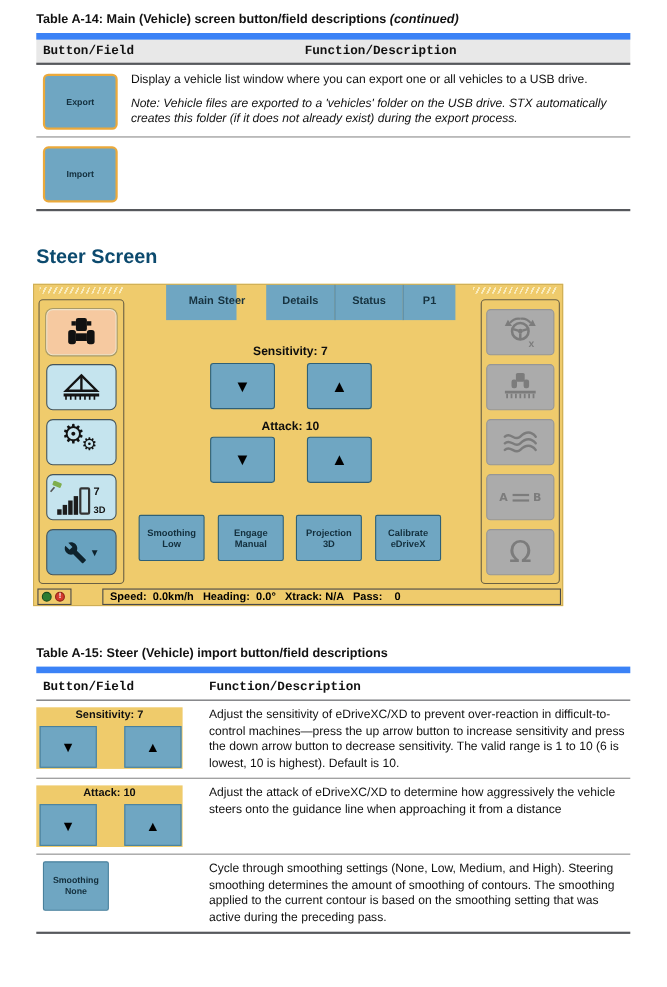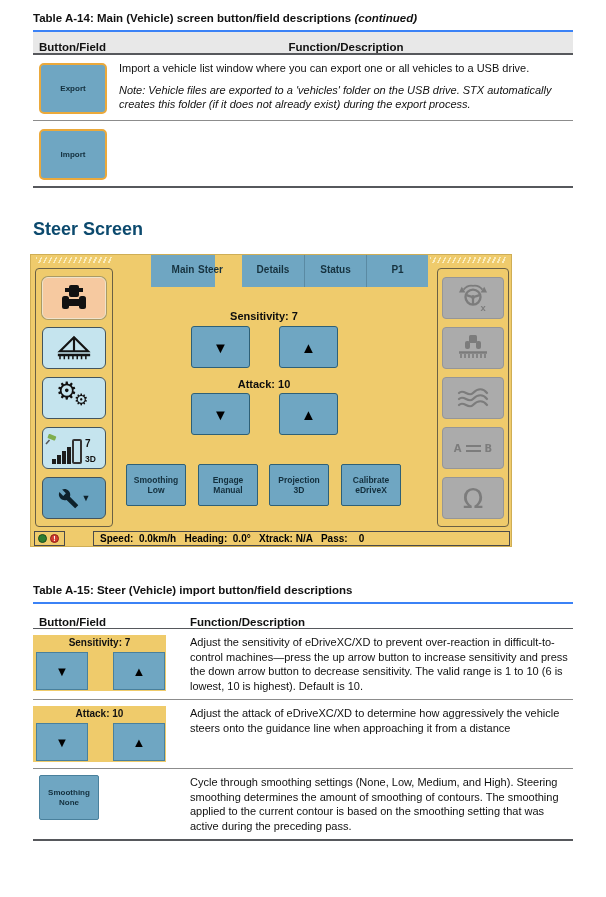--- a/index.html
+++ b/index.html
@@ -10,7 +10,7 @@
   .caption{font-size:11.5px;font-weight:bold;color:#111;margin:0 0 6px 0;}
   .caption .cap-em{font-style:italic;}
   .dtable{width:540px;}
-  .thead{display:flex;align-items:flex-end;height:21px;border-top:2px solid #3b82f6;border-bottom:2px solid #56585c;font-weight:bold;font-size:11.5px;}
+  .thead{display:flex;align-items:center;height:21px;border-top:6px solid #3b82f6;border-bottom:2px solid #56585c;font-weight:bold;font-size:11.5px;font-family:Liberation Mono, monospace;}
   .a14 .thead{background:#e8e8e8;}
   .a15 .thead{background:#fff;height:24px;border-bottom:1.5px solid #56585c;}
   .c1{flex:none;padding-left:6px;box-sizing:border-box;}

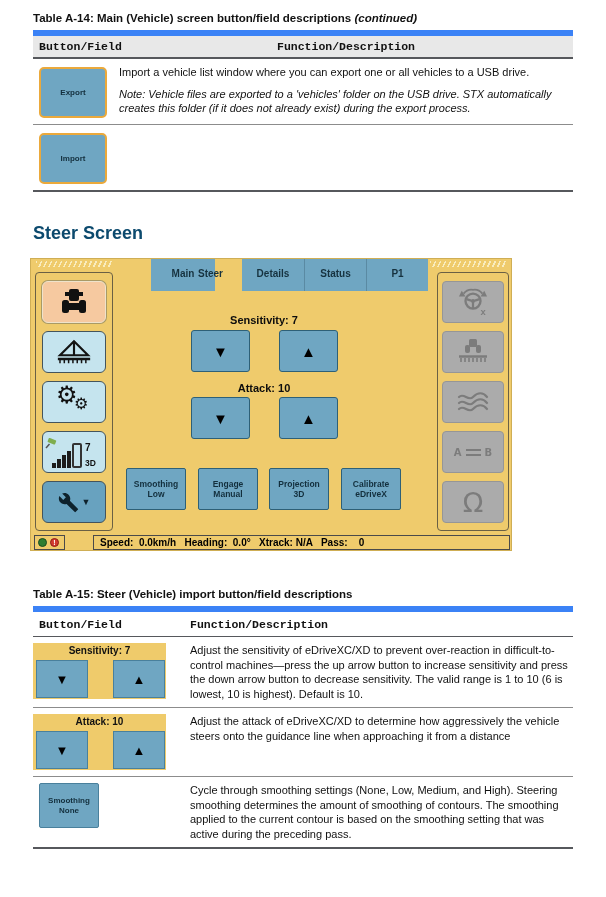--- a/index.html
+++ b/index.html
@@ -128,7 +128,7 @@
         </div>
       </div>
       <div class="c2">
-        <p class="desc">Import a vehicle list window where you can export one or all vehicles to a USB drive.</p>
+        <p class="desc">Display a vehicle list window where you can export one or all vehicles to a USB drive.</p>
         <p class="note">Note: Vehicle files are exported to a 'vehicles' folder on the USB drive. STX automatically creates this folder (if it does not already exist) during the export process.</p>
       </div>
     </div>

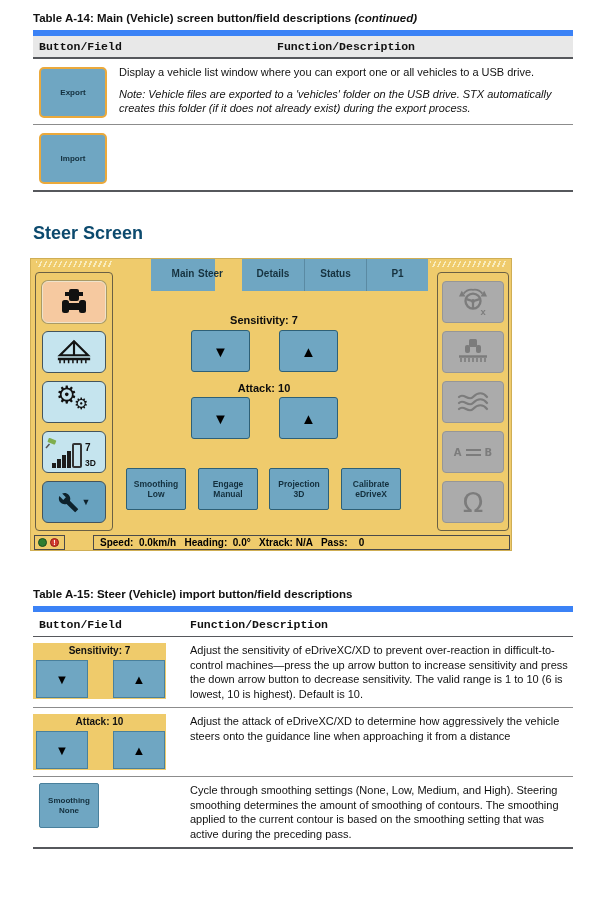--- a/index.html
+++ b/index.html
@@ -69,7 +69,7 @@
   .tab-steer{left:148px;width:63px;background:transparent;text-align:center;}
   .tab-details{left:211px;width:62px;}
   .tab-status{left:273px;width:62px;}
-  .tab-p1{left:335px;width:62px;}
+  .tab-p1{left:335px;width:48px;}
 
   .ctr-label{position:absolute;left:150px;width:166px;text-align:center;font-weight:bold;font-size:11px;color:#0d0d0d;}
   .lbl-sens{top:55px;} .lbl-attack{top:123px;}

